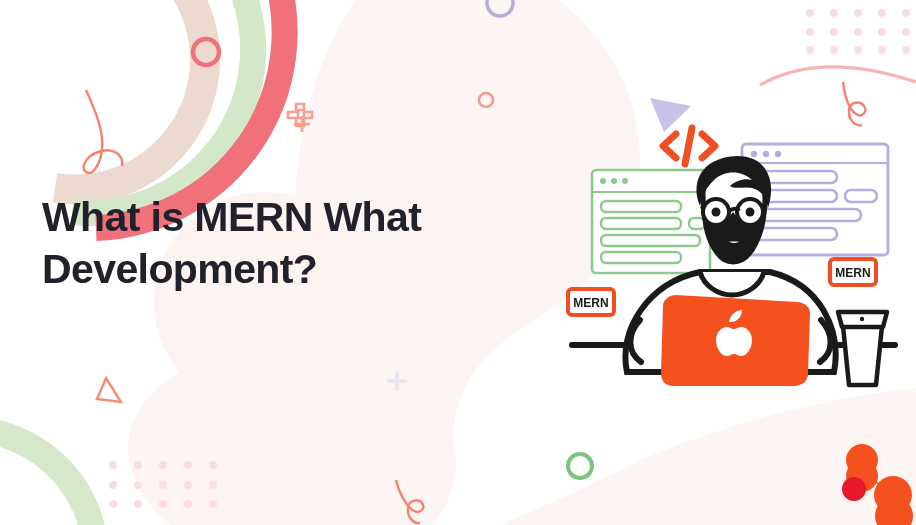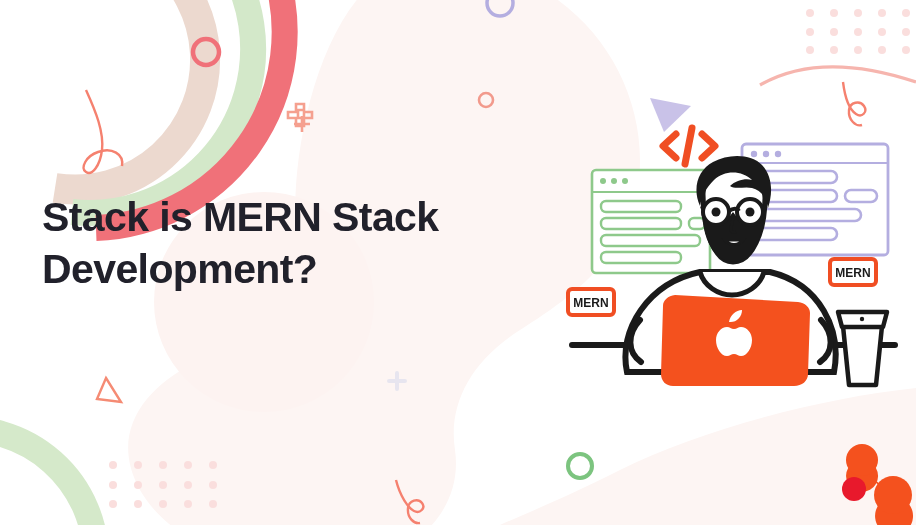--- a/index.html
+++ b/index.html
@@ -135,7 +135,7 @@
     </g>
   </svg>
 
-  <h1 id="headline">Stack is MERN Stack
+  <h1 id="headline">What is MERN What
 Development?</h1>
 
   <svg id="art-svg" viewBox="0 0 916 525">

